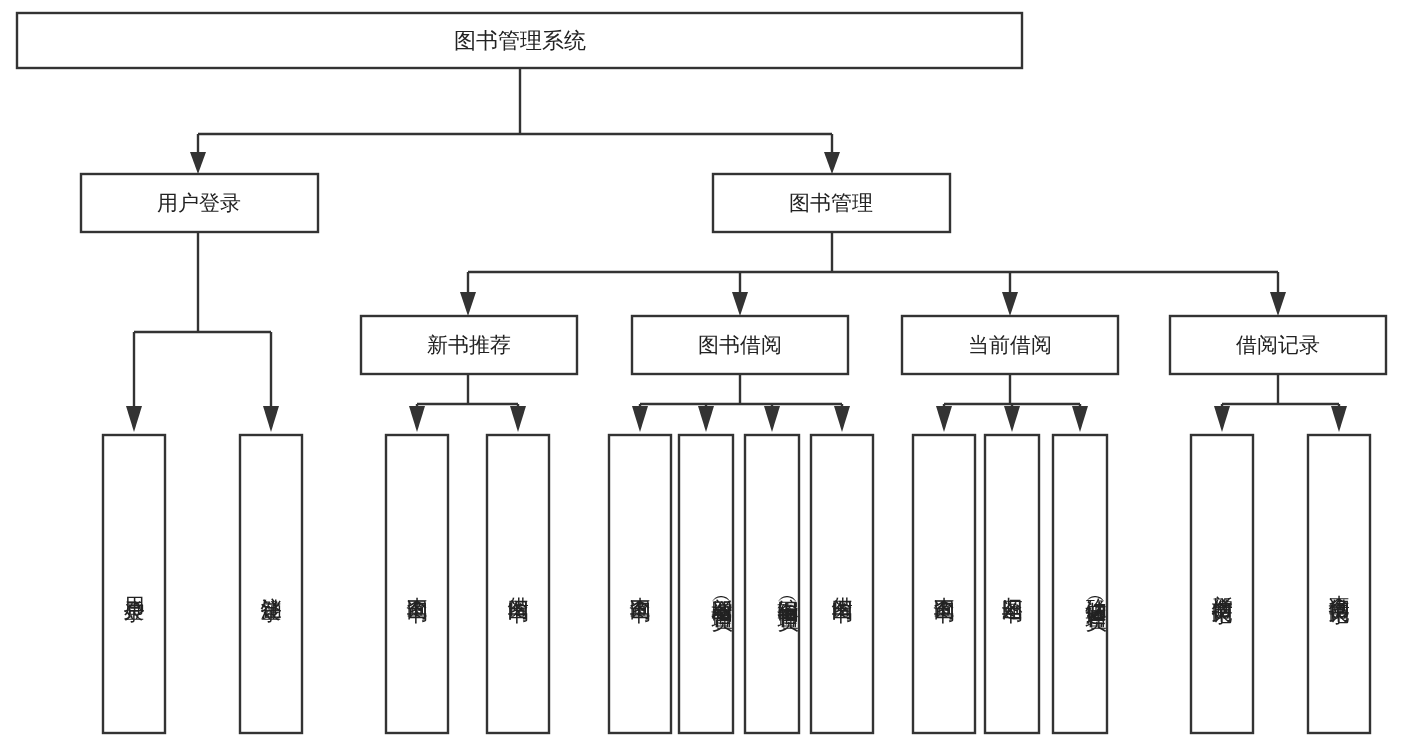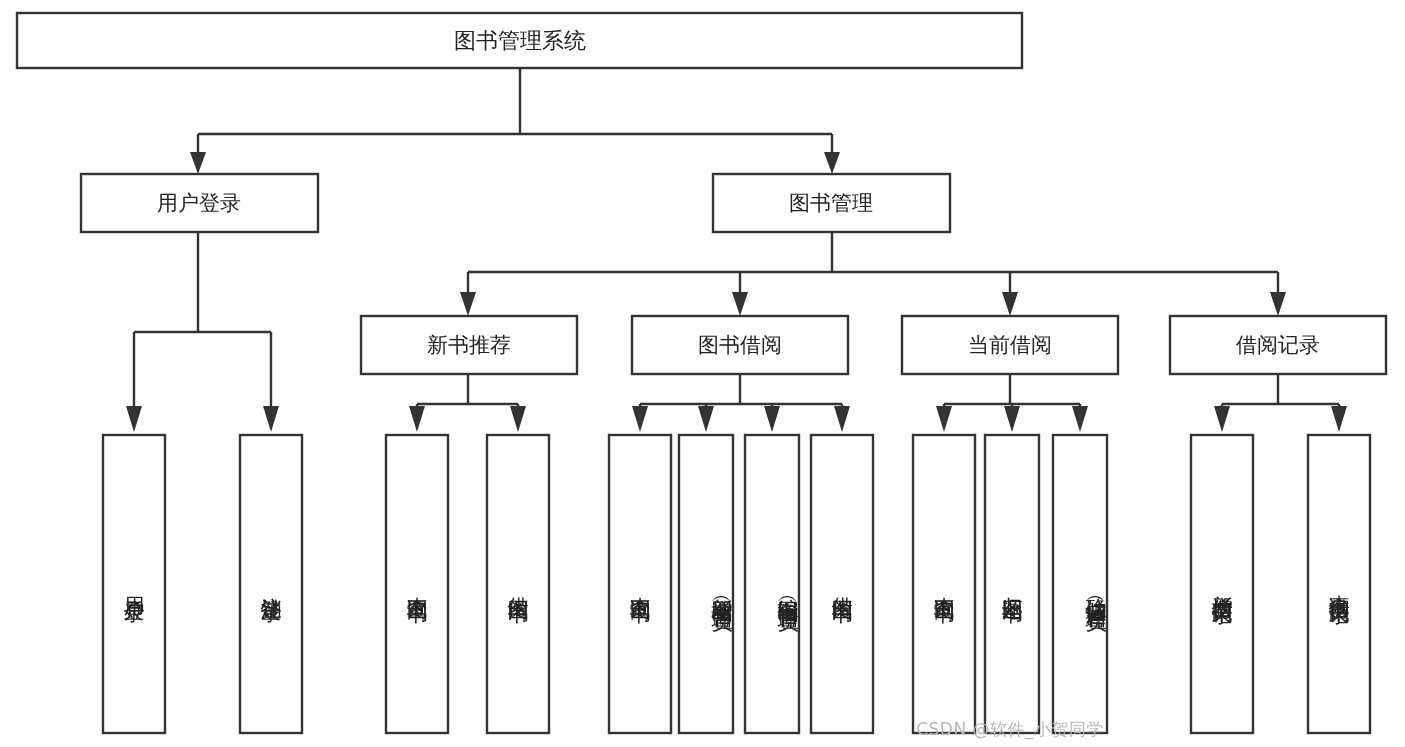--- a/index.html
+++ b/index.html
@@ -237,7 +237,6 @@
   <div class="leaf-label-wrap" style="left:1191px; top:435px; width:62px; height:298px;">新增借阅记录</div>
   <div class="leaf-label-wrap" style="left:1308px; top:435px; width:62px; height:298px;">查询借阅记录</div>
 
-  <div class="watermark">CSDN @软件_小贺同学</div>
 
 </div>
 

